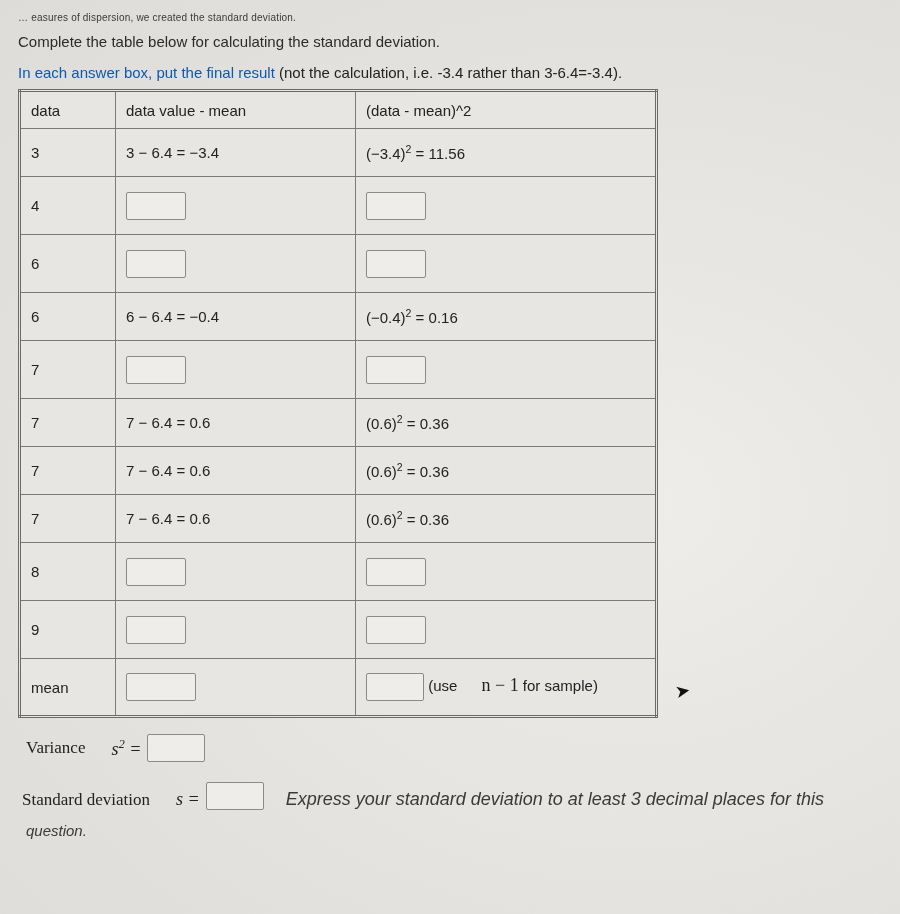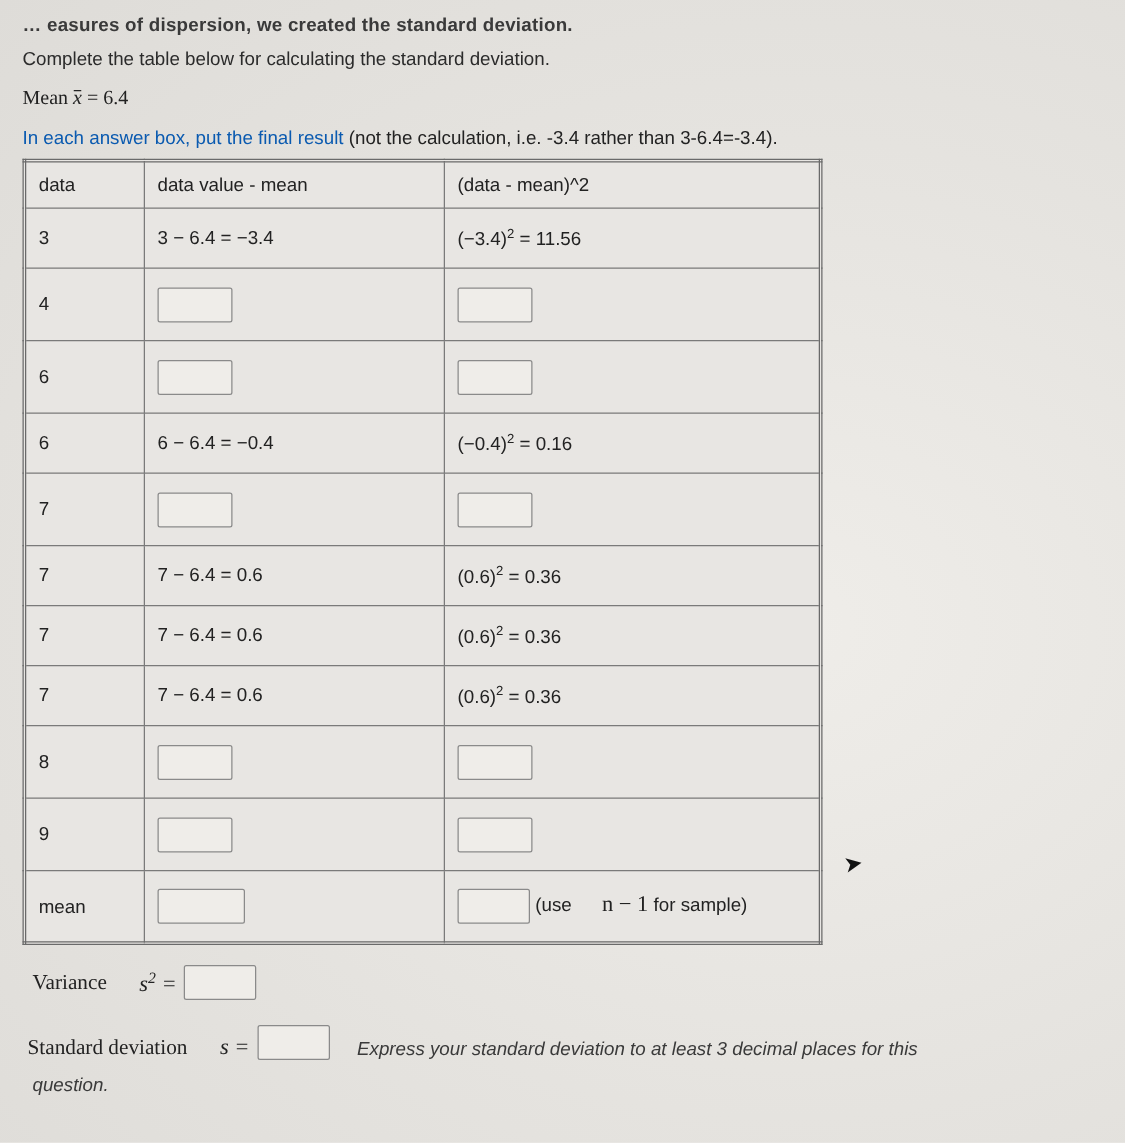--- a/index.html
+++ b/index.html
@@ -20,11 +20,10 @@
       min-height: 914px;
     }
     .cut-line {
-      font-size: 15px;
+      font-size: 10px;
       color: #3a3a3a;
       margin-bottom: 10px;
       letter-spacing: 0.2px;
-      font-weight: bold;
     }
     .instr-line {
       margin: 10px 0 14px 0;

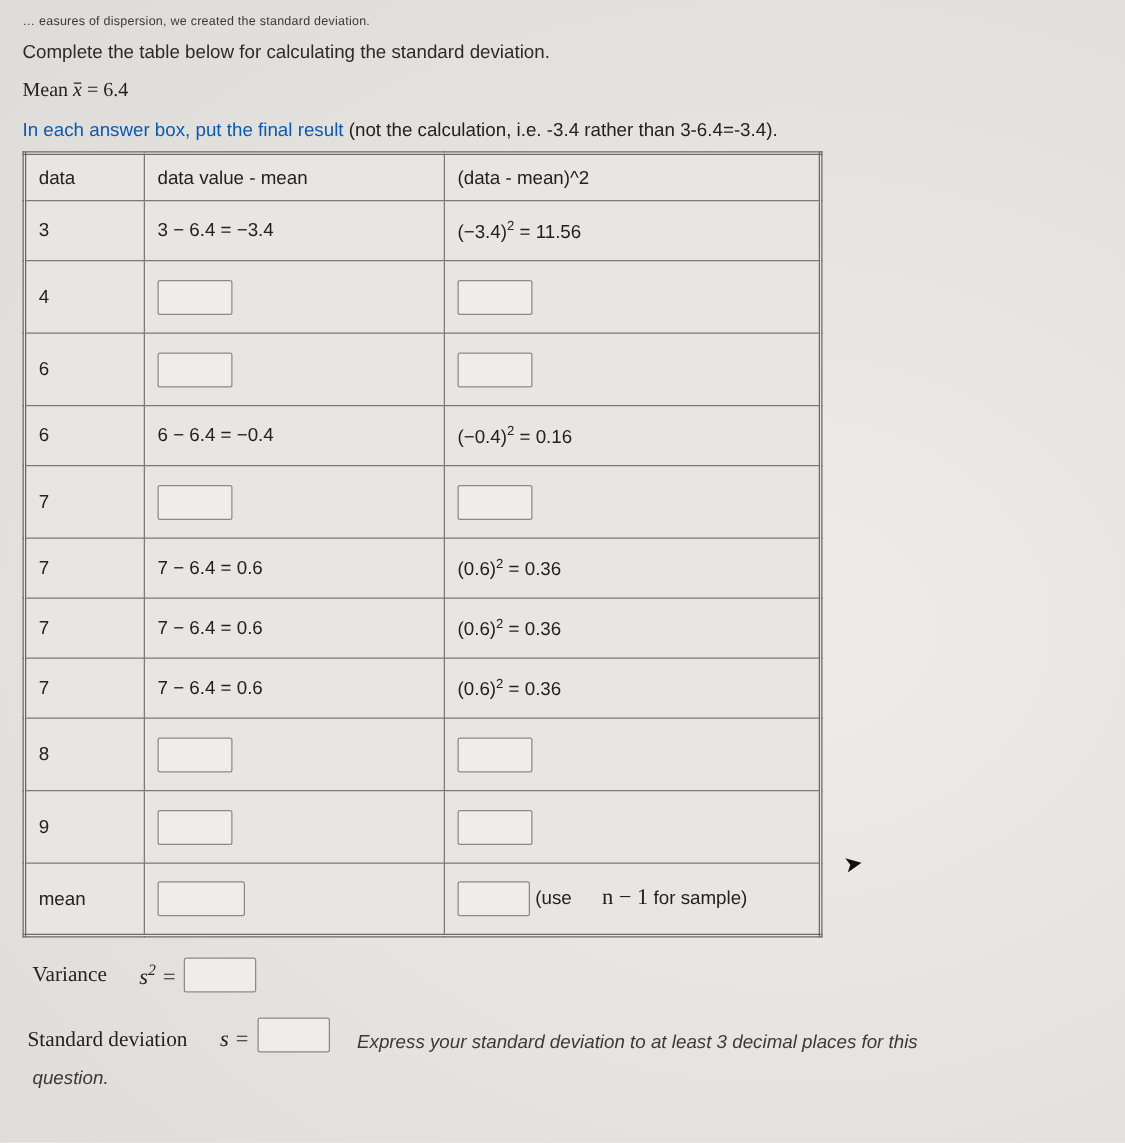--- a/index.html
+++ b/index.html
@@ -147,11 +147,6 @@
   <div class="instr-line">Complete the table below for calculating the standard deviation.</div>
 
 
-  <div class="mean-line">
-    <span>Mean </span>
-    <span class="bar-x">x</span>
-    <span> = 6.4</span>
-  </div>
 
   <div class="rule-line">
     <span class="blue">In each answer box, put the final result</span>

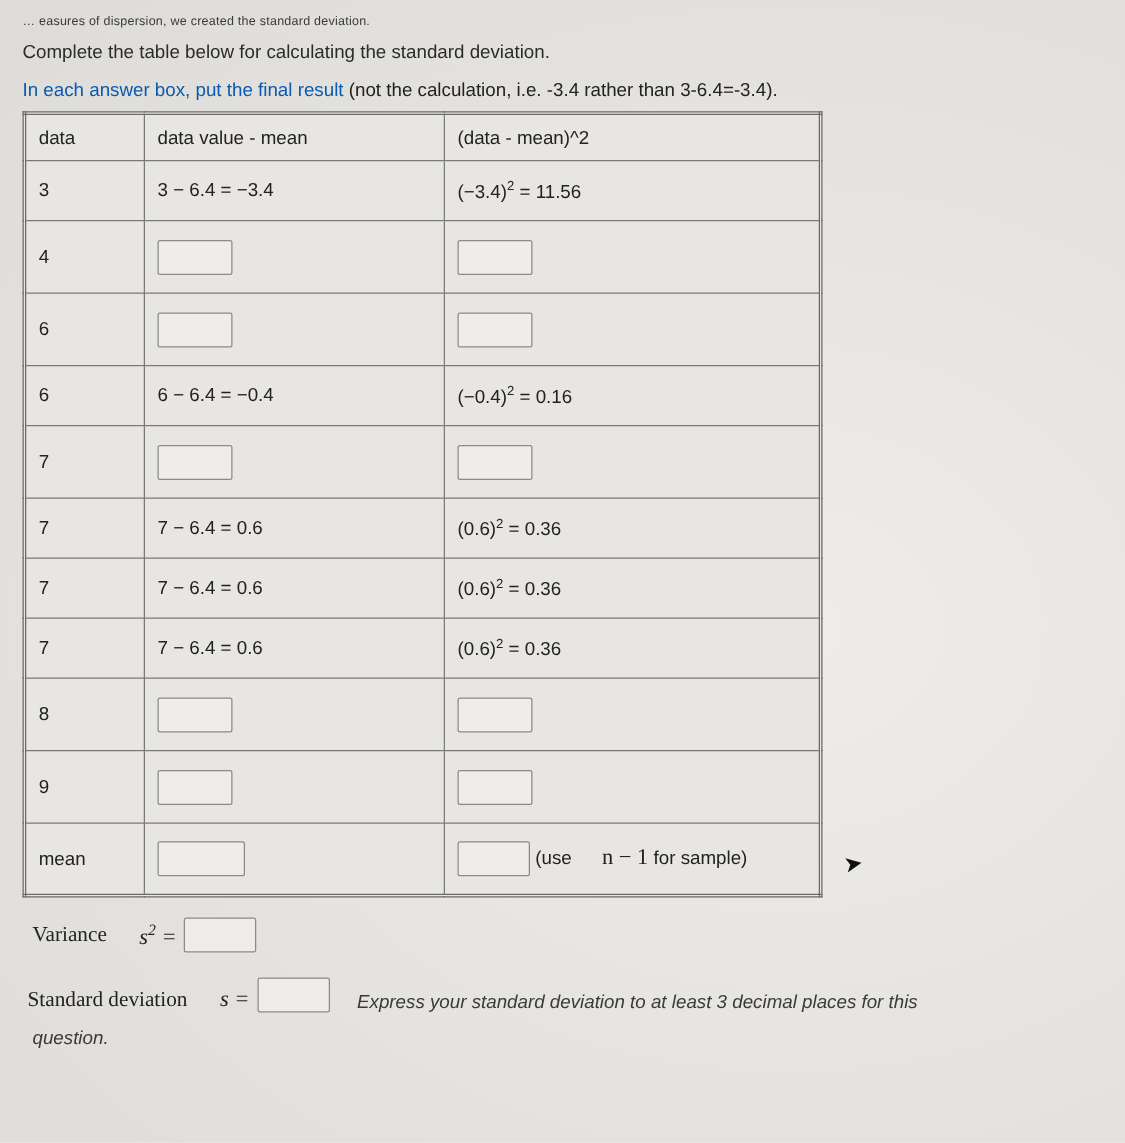--- a/index.html
+++ b/index.html
@@ -118,7 +118,7 @@
     .express {
       font-family: Arial, sans-serif;
       font-style: italic;
-      font-size: 15px;
+      font-size: 18px;
       color: #3a3a3a;
       margin-left: 16px;
     }

